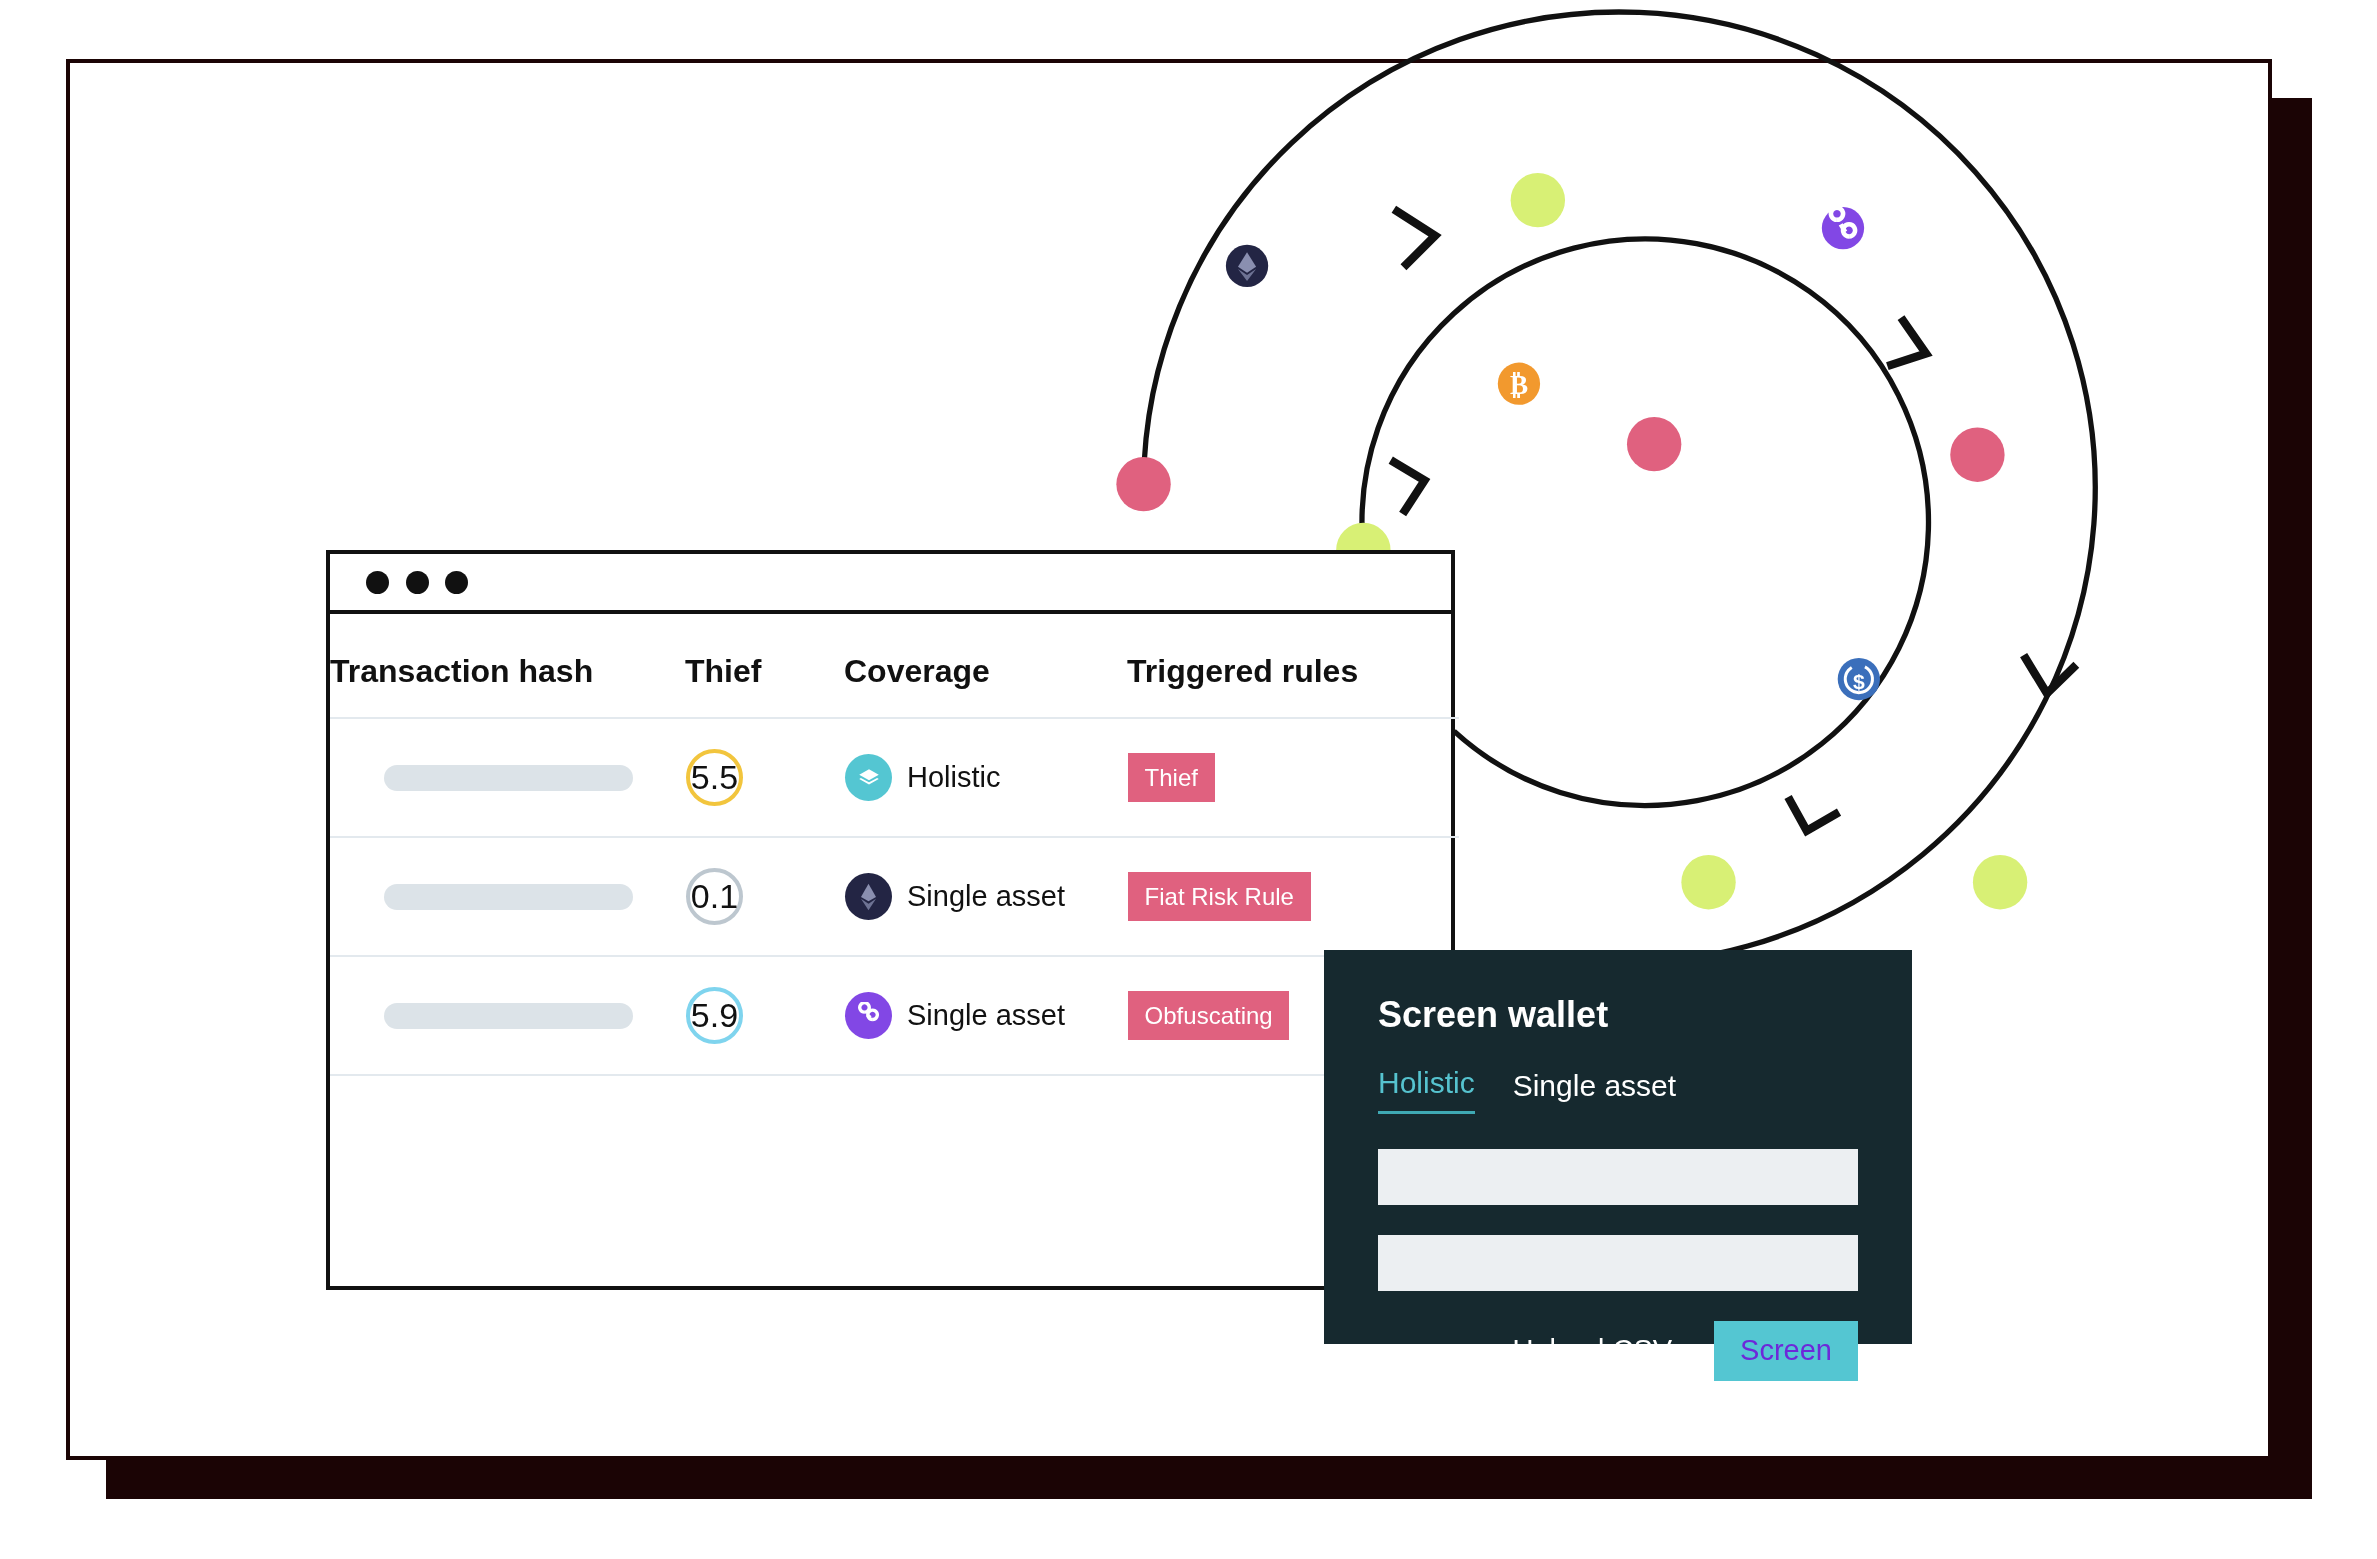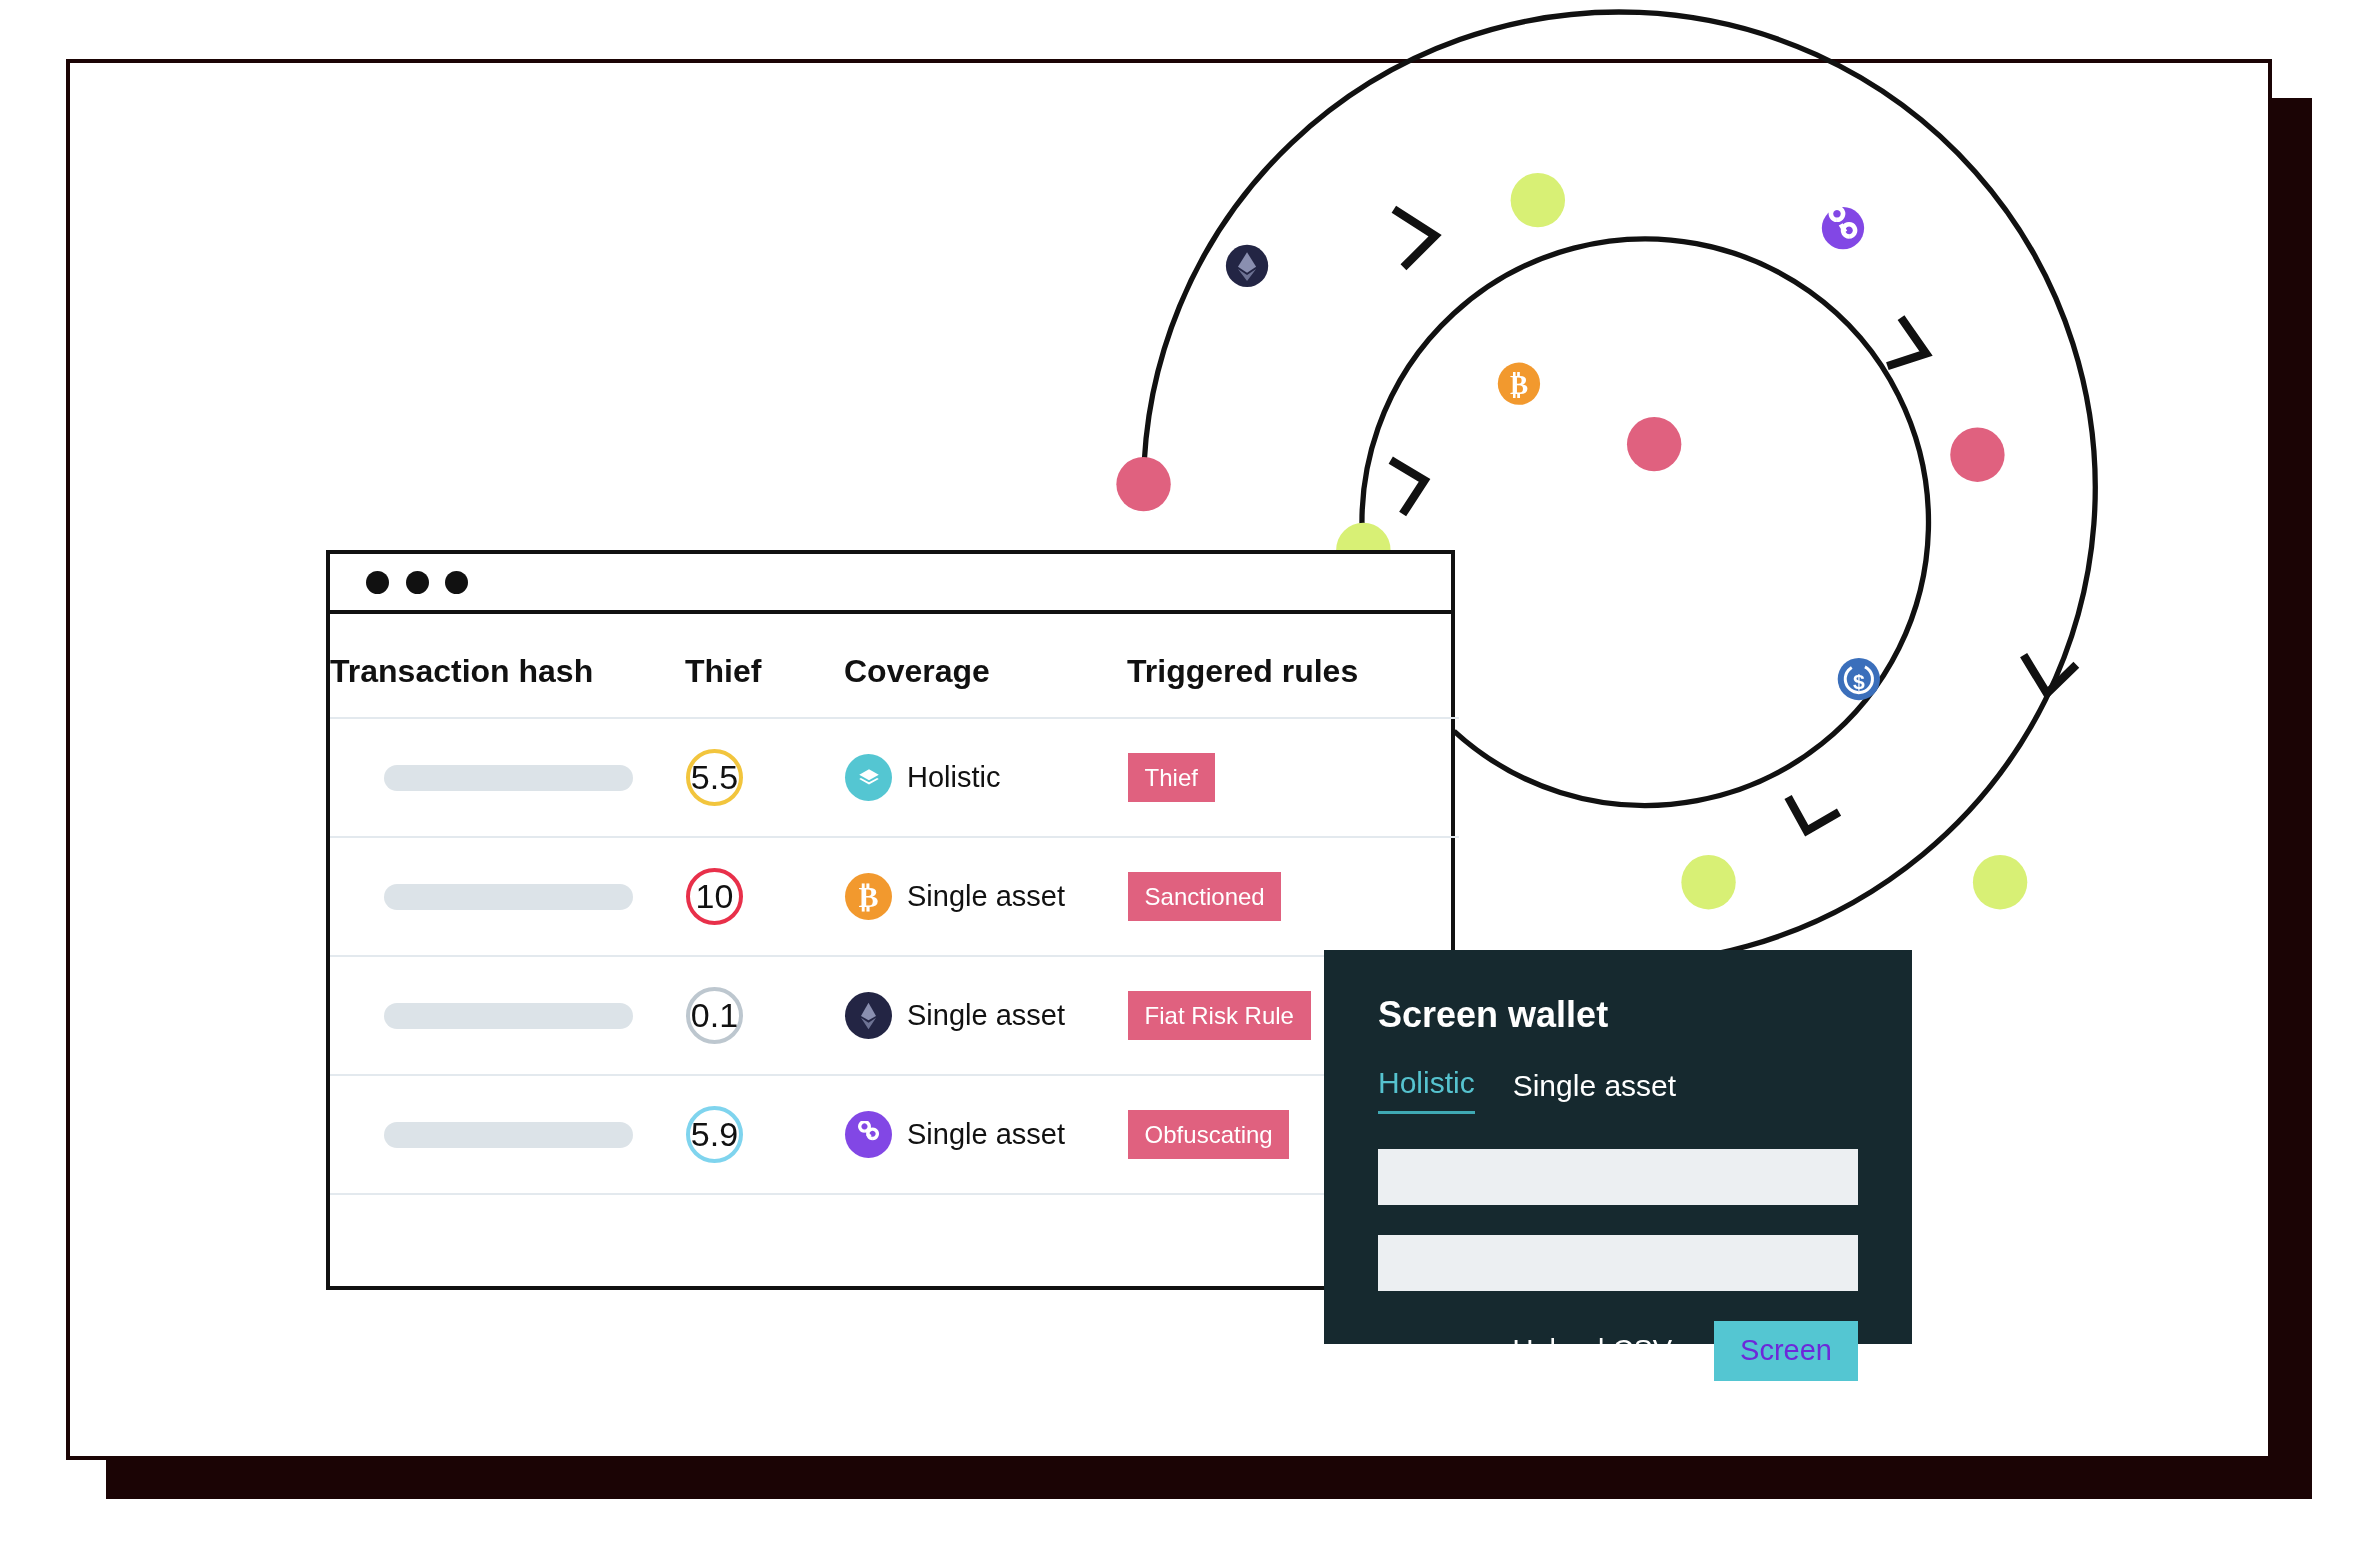--- a/index.html
+++ b/index.html
@@ -160,24 +160,6 @@
           </td>
         </tr>
 
-        <tr>
-          <td class="c-hash">
-            <div class="hash-bar"></div>
-          </td>
-          <td>
-            <div class="risk-circle" style="border-color:#e8304a">10</div>
-          </td>
-          <td>
-            <div class="cov-cell">
-              <span class="cov-icon" style="background:#f2992e;color:#fff;
-                    font-size:30px;font-family:'Liberation Serif',serif;font-weight:bold">₿</span>
-              <span class="cov-label">Single asset</span>
-            </div>
-          </td>
-          <td>
-            <span class="rule-badge">Sanctioned</span>
-          </td>
-        </tr>
 
         <tr>
           <td class="c-hash">

